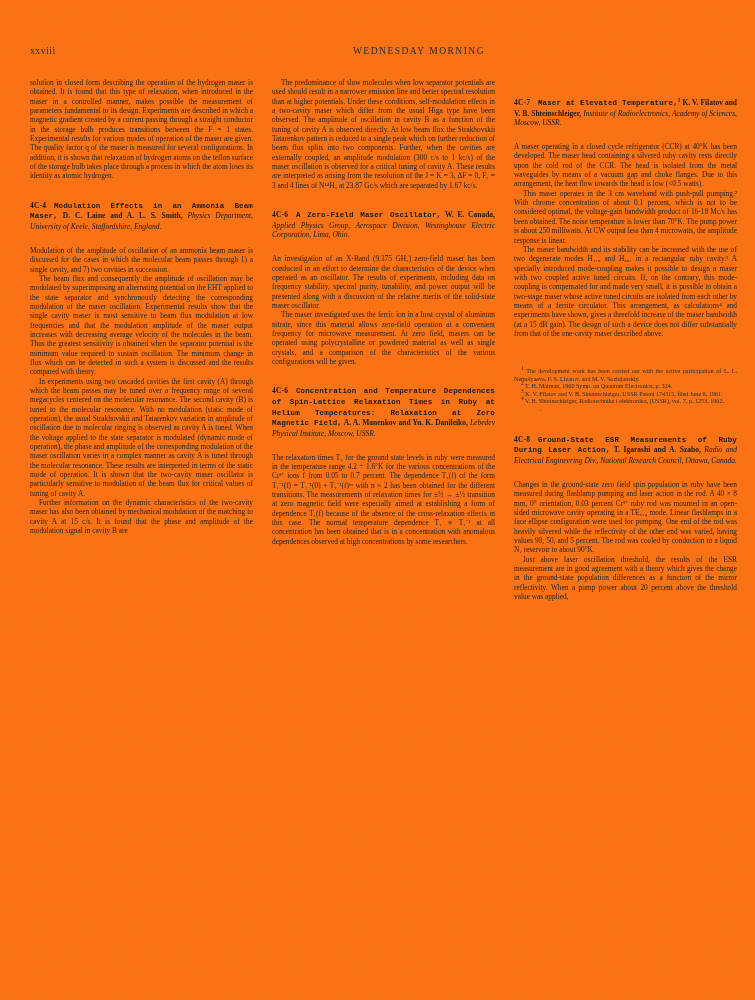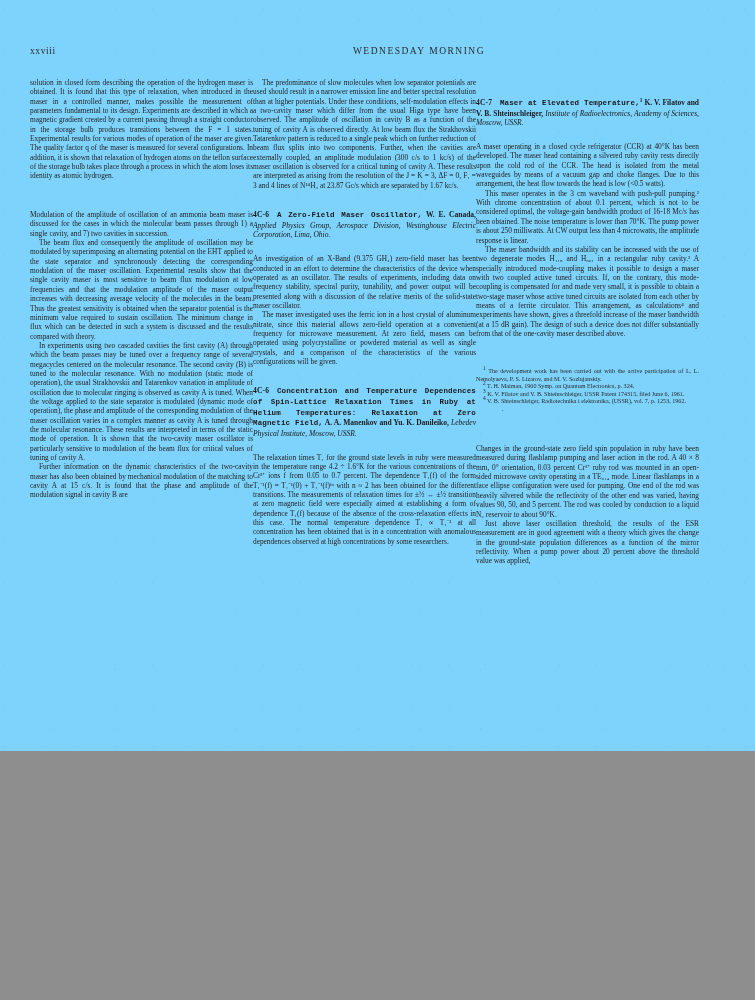--- a/index.html
+++ b/index.html
@@ -9,8 +9,8 @@
   }
   #page{
     position:relative;
-    width:755px;height:751px;
-    background:#7dd3fc;
+    width:755px;height:1000px;
+    background:#f97316;
     overflow:hidden;
     box-sizing:border-box;
   }

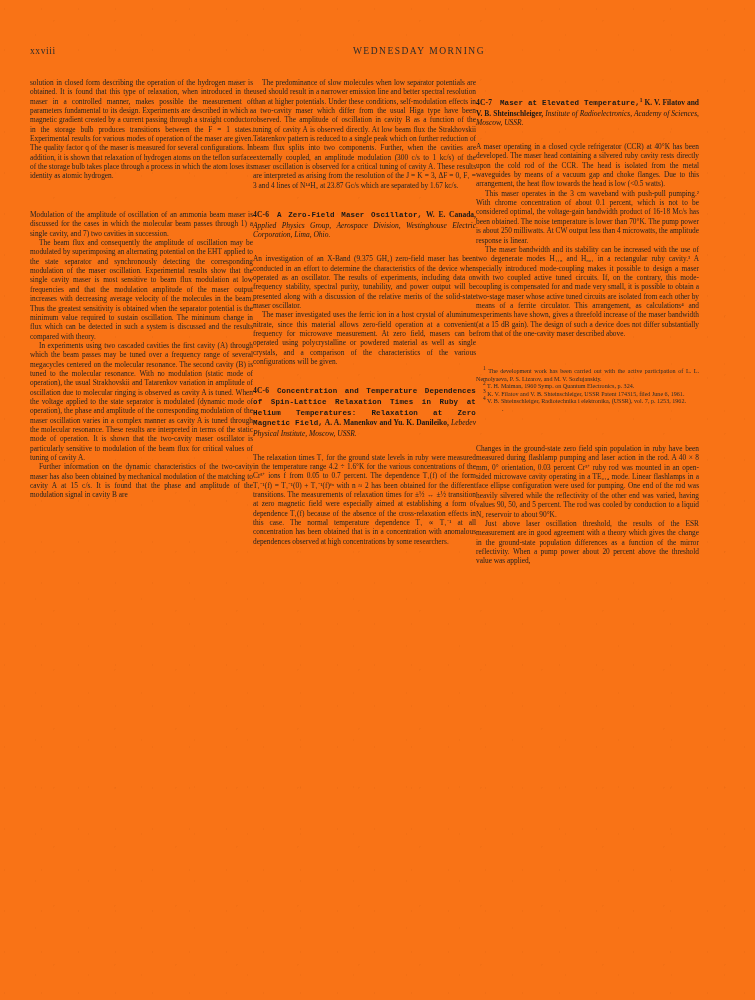--- a/index.html
+++ b/index.html
@@ -52,6 +52,7 @@
   
   .cols{
     display:flex;
+    gap:19px;
     height:908px;
   }
   .col{

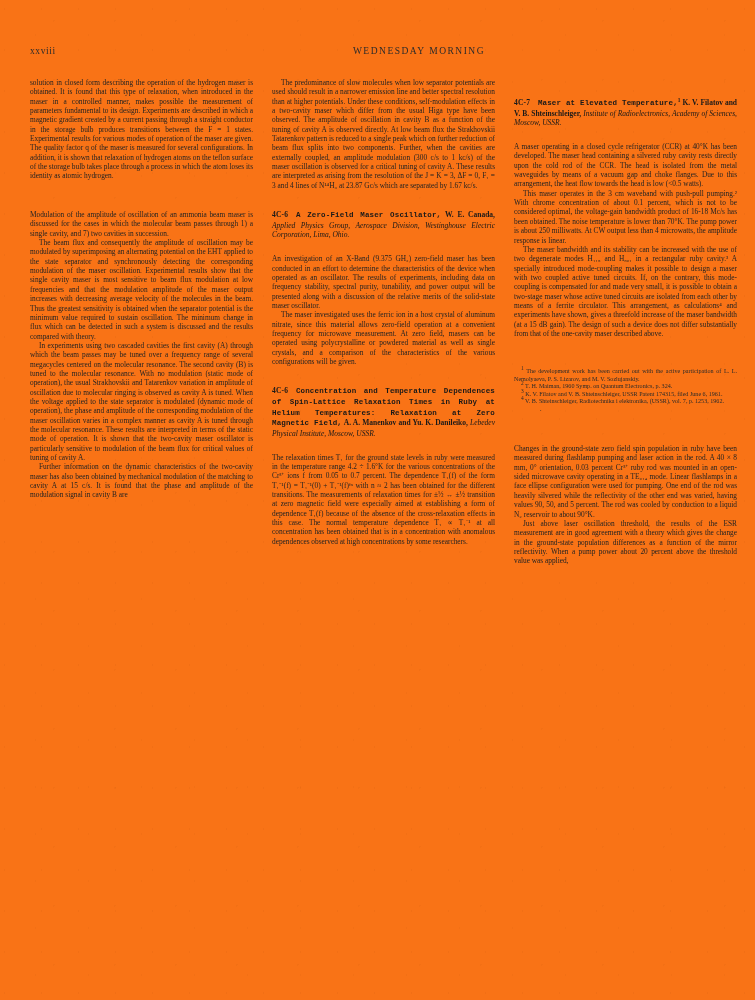--- a/index.html
+++ b/index.html
@@ -110,6 +110,7 @@
       <div class="col">
           <p>solution in closed form describing the operation of the hydrogen maser is obtained. It is found that this type of relaxation, when introduced in the maser in a controlled manner, makes possible the measurement of parameters fundamental to its design. Experiments are described in which a magnetic gradient created by a current passing through a straight conductor in the storage bulb produces transitions between the F = 1 states. Experimental results for various modes of operation of the maser are given. The quality factor q of the maser is measured for several configurations. In addition, it is shown that relaxation of hydrogen atoms on the teflon surface of the storage bulb takes place through a process in which the atom loses its identity as atomic hydrogen.</p>
           <div class="gap-lg"></div>
+          <div class="abs-head"><span class="num">4C-4 </span><span class="ttl">Modulation Effects in an Ammonia Beam Maser,</span><span> D. C. Laine and A. L. S. Smith,</span><span class="aff"> Physics Department, University of Keele, Staffordshire, England.</span></div>
           <div class="gap"></div>
           <p>Modulation of the amplitude of oscillation of an ammonia beam maser is discussed for the cases in which the molecular beam passes through 1) a single cavity, and 7) two cavities in succession.</p>
           <p class="ind">The beam flux and consequently the amplitude of oscillation may be modulated by superimposing an alternating potential on the EHT applied to the state separator and synchronously detecting the corresponding modulation of the maser oscillation. Experimental results show that the single cavity maser is most sensitive to beam flux modulation at low frequencies and that the modulation amplitude of the maser output increases with decreasing average velocity of the molecules in the beam. Thus the greatest sensitivity is obtained when the separator potential is the minimum value required to sustain oscillation. The minimum change in flux which can be detected in such a system is discussed and the results compared with theory.</p>

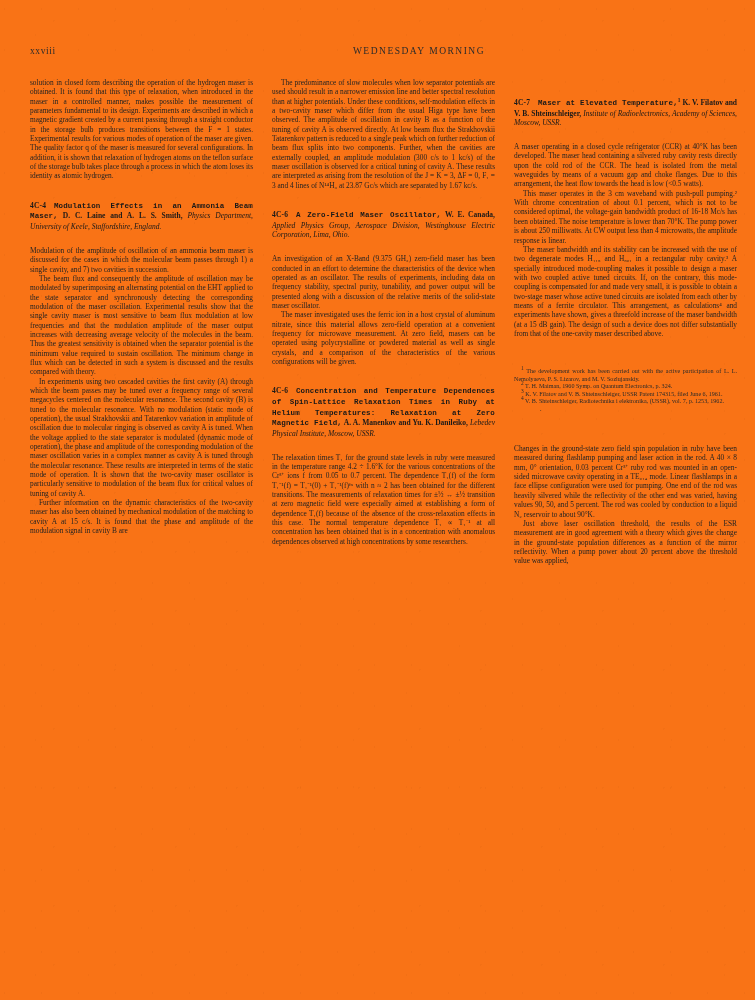--- a/index.html
+++ b/index.html
@@ -145,6 +145,7 @@
           </div>
           <div class="dot">.</div>
           <div class="gap-lg"></div>
+          <div class="abs-head"><span class="num">4C-8 </span><span class="ttl">Ground-State ESR Measurements of Ruby During Laser Action,</span><span> T. Igarashi and A. Szabo,</span><span class="aff"> Radio and Electrical Engineering Div., National Research Council, Ottawa, Canada.</span></div>
           <div class="gap"></div>
           <p>Changes in the ground-state zero field spin population in ruby have been measured during flashlamp pumping and laser action in the rod. A 40 × 8 mm, 0° orientation, 0.03 percent Cr³⁺ ruby rod was mounted in an open-sided microwave cavity operating in a TE₀₁₄ mode. Linear flashlamps in a face ellipse configuration were used for pumping. One end of the rod was heavily silvered while the reflectivity of the other end was varied, having values 90, 50, and 5 percent. The rod was cooled by conduction to a liquid N₂ reservoir to about 90°K.</p>
           <p class="ind">Just above laser oscillation threshold, the results of the ESR measurement are in good agreement with a theory which gives the change in the ground-state population differences as a function of the mirror reflectivity. When a pump power about 20 percent above the threshold value was applied,</p>

